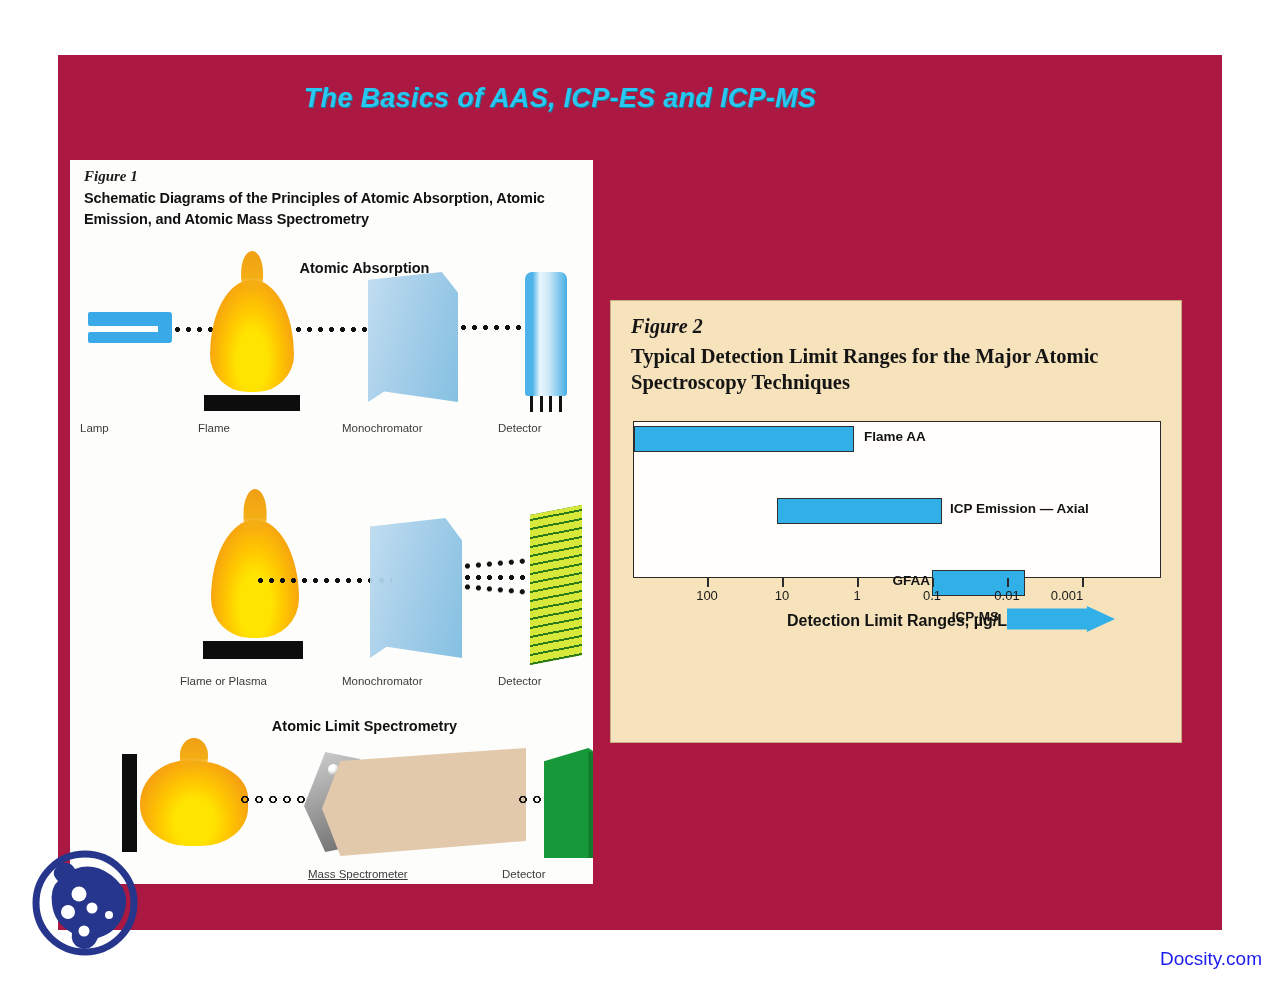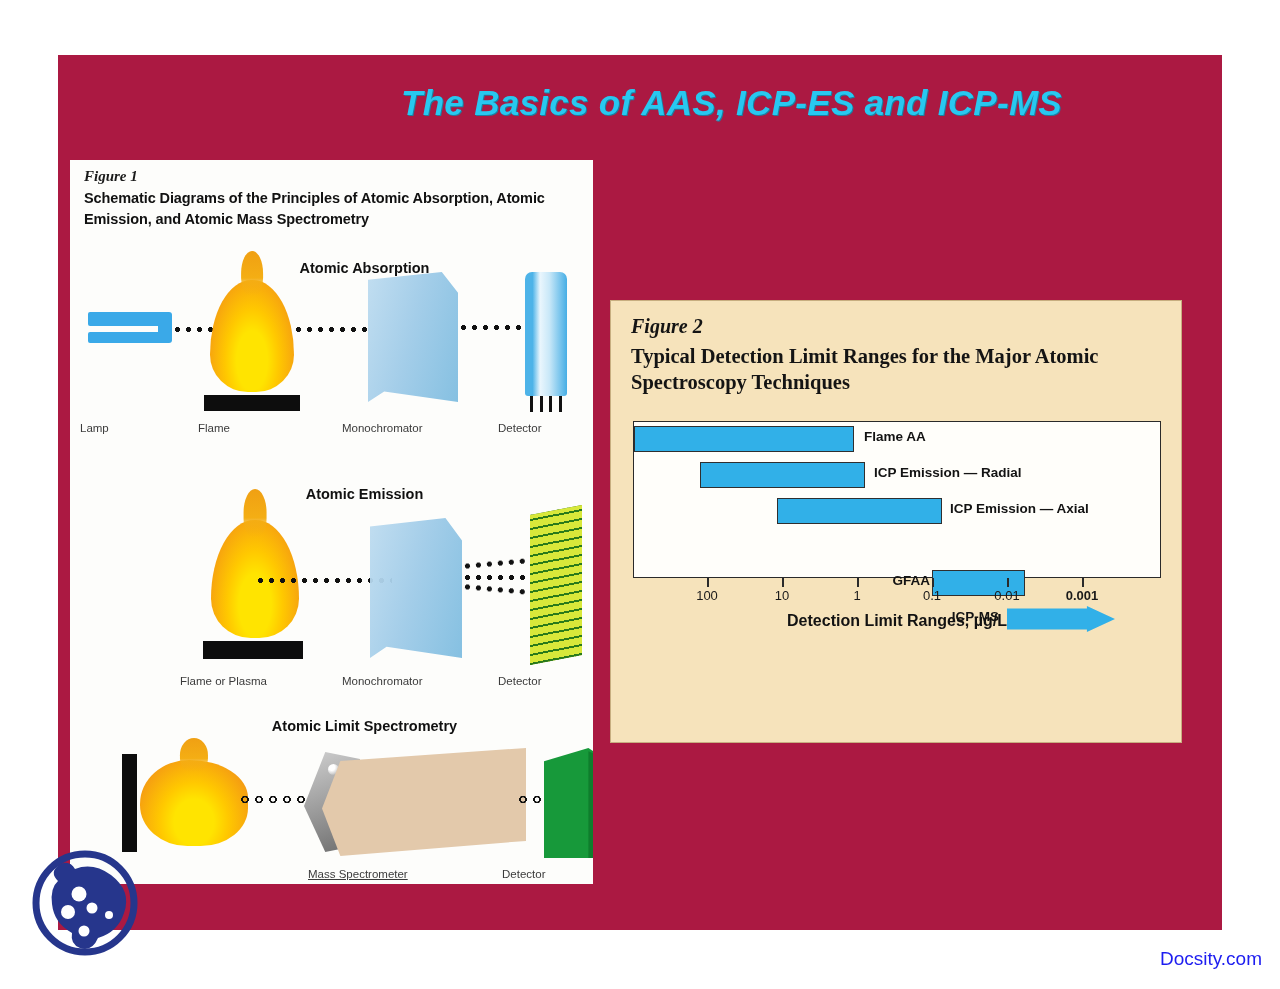--- a/index.html
+++ b/index.html
@@ -12,7 +12,7 @@
 
   
   #slide-title{position:absolute;left:58px;top:83px;width:1004px;
-               text-align:right;color:#28c8f0;font-size:35px;font-weight:bold;
+               text-align:center;color:#28c8f0;font-size:27px;font-weight:bold;
                font-style:italic;letter-spacing:.3px;
                text-shadow:1px 1px 0 #1b7fa0;}
 

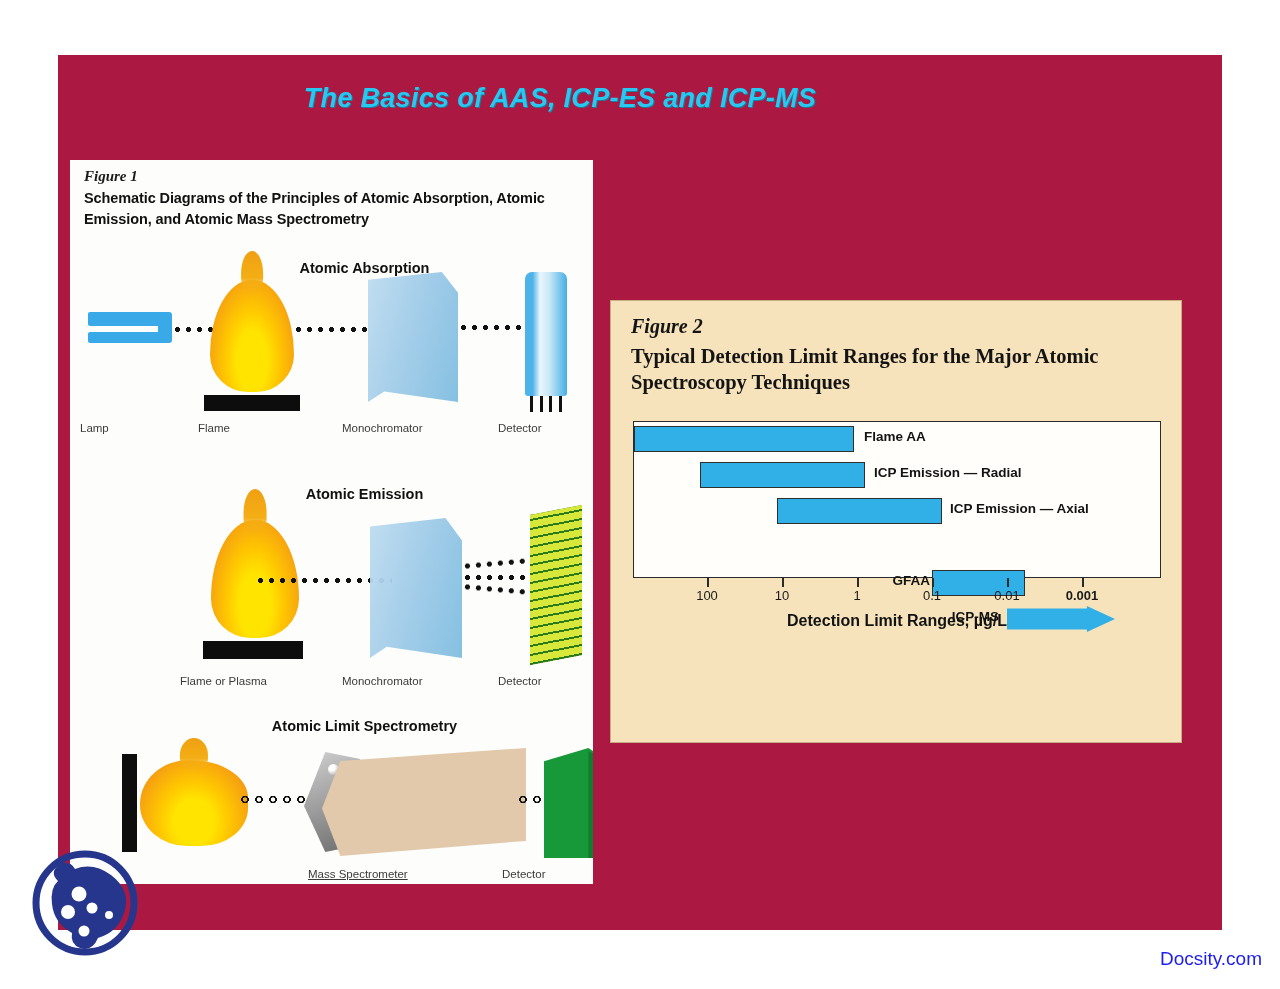--- a/index.html
+++ b/index.html
@@ -179,10 +179,6 @@
       <div class="bar-label" style="left:230px;">Flame AA</div>
     </div>
 
-    <div class="bar-row" style="left:0px;top:40px;width:100%;">
-      <div class="bar" style="left:66px;width:165px;"></div>
-      <div class="bar-label" style="left:240px;">ICP Emission — Radial</div>
-    </div>
 
     <div class="bar-row" style="left:0px;top:76px;width:100%;">
       <div class="bar" style="left:143px;width:165px;"></div>

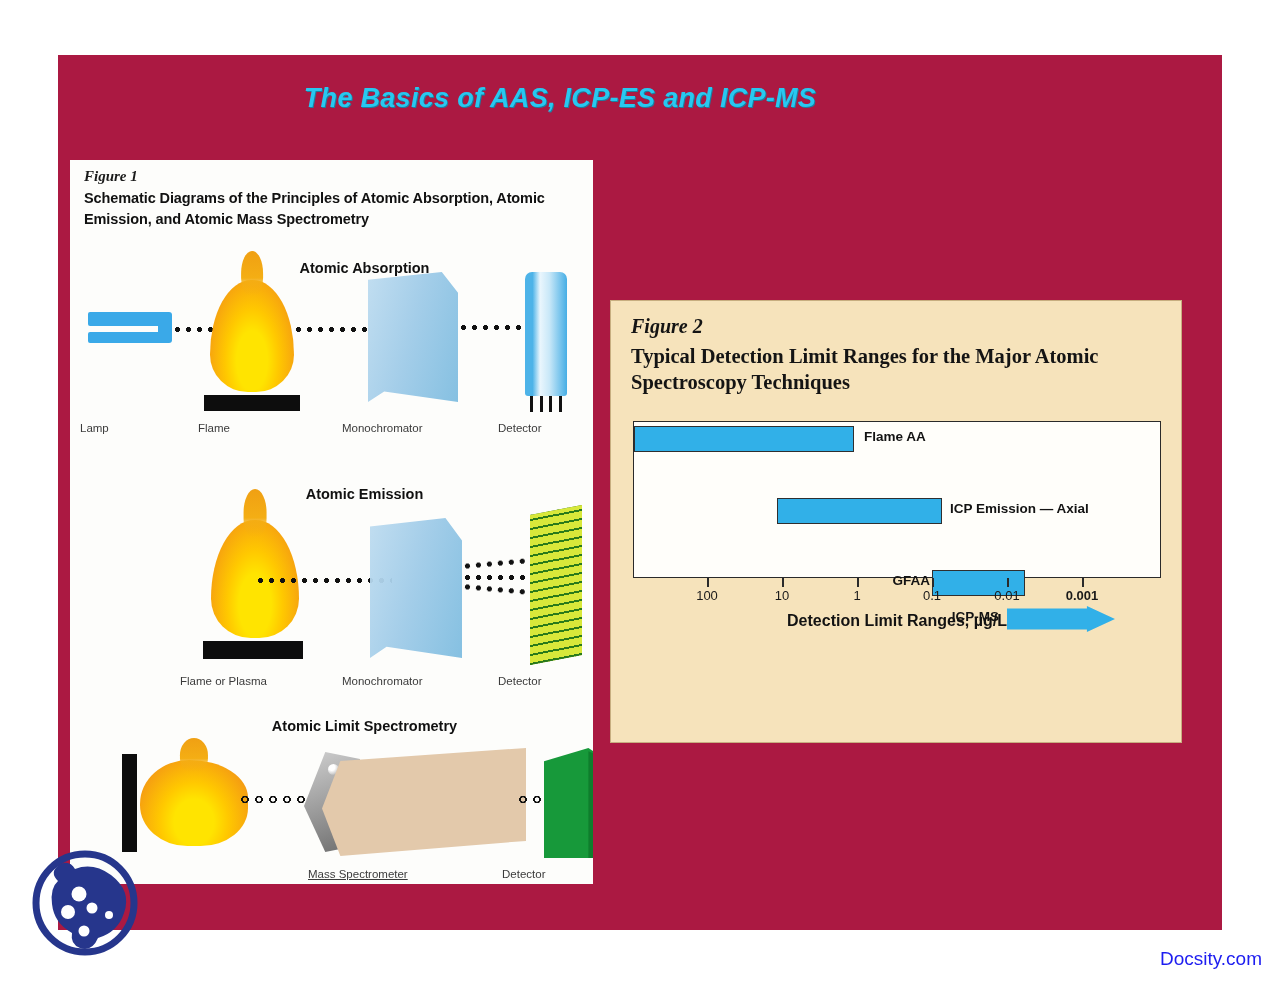--- a/index.html
+++ b/index.html
@@ -134,7 +134,6 @@
   <div class="f1-cap" style="left:272px;top:262px;width:145px;">Monochromator</div>
   <div class="f1-cap" style="left:428px;top:262px;width:95px;">Detector</div>
 
-  <div class="f1-sectitle" style="top:326px">Atomic Emission</div>
 
   <div class="flame" style="left:141px;top:360px;width:88px;height:118px;"></div>
   <div class="burner" style="left:133px;top:481px;width:100px;height:18px;"></div>

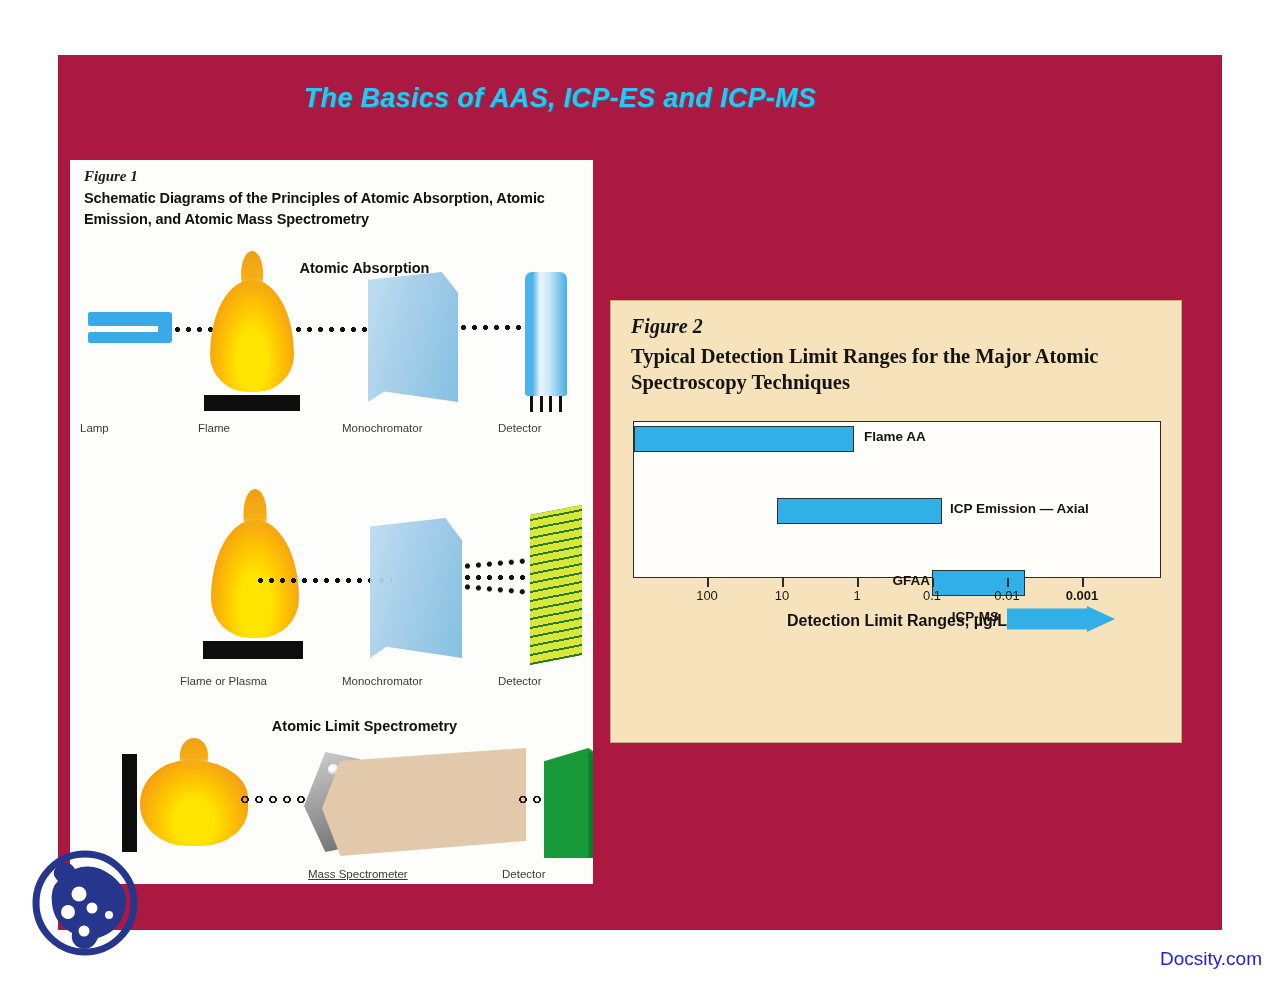--- a/index.html
+++ b/index.html
@@ -211,7 +211,7 @@
     <div class="ticklab" style="left:224px;">1</div>
     <div class="ticklab" style="left:299px;">0.1</div>
     <div class="ticklab" style="left:374px;">0.01</div>
-    <div class="ticklab" style="left:449px;font-weight:bold;">0.001</div>
+    <div class="ticklab" style="left:434px;">0.001</div>
   </div>
 
   <div id="axis-title">Detection Limit Ranges, µg/L</div>

